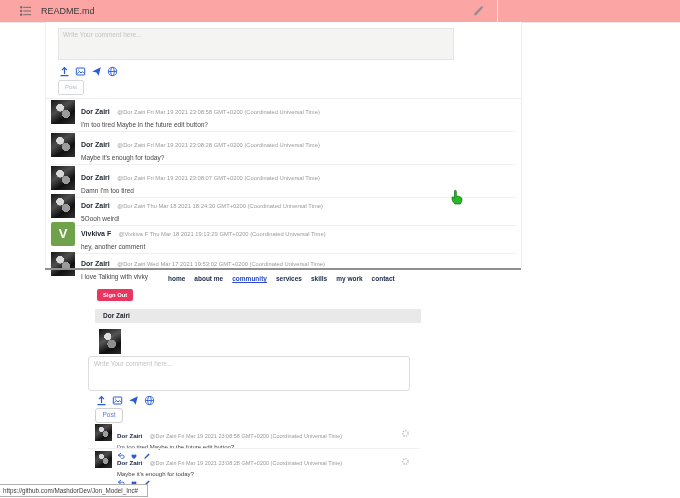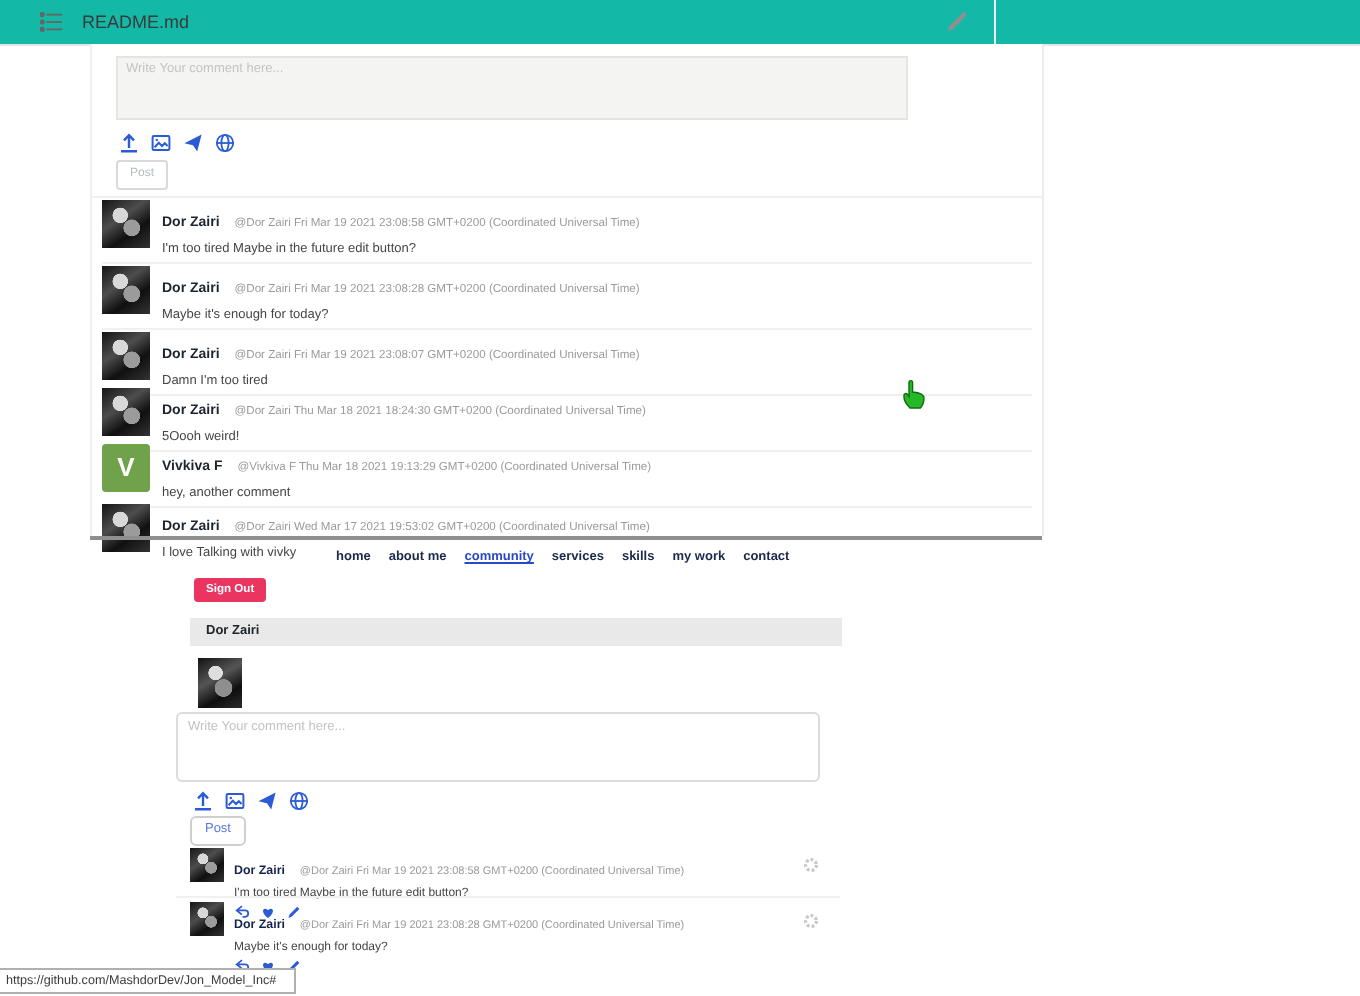--- a/index.html
+++ b/index.html
@@ -7,7 +7,7 @@
           font-family:"Liberation Sans","DejaVu Sans",sans-serif;color:#333;}
 
   
-  .header{position:absolute;left:0;top:0;width:680px;height:22px;background:#14b8a6;
+  .header{position:absolute;left:0;top:0;width:680px;height:22px;background:#fca5a5;
           border-bottom:1px solid #e6e6e6;}
   .header .list-ic{position:absolute;left:20px;top:5px;}
   .header .title{position:absolute;left:41px;top:0;line-height:22px;font-size:9px;color:#3a3a3a;}

